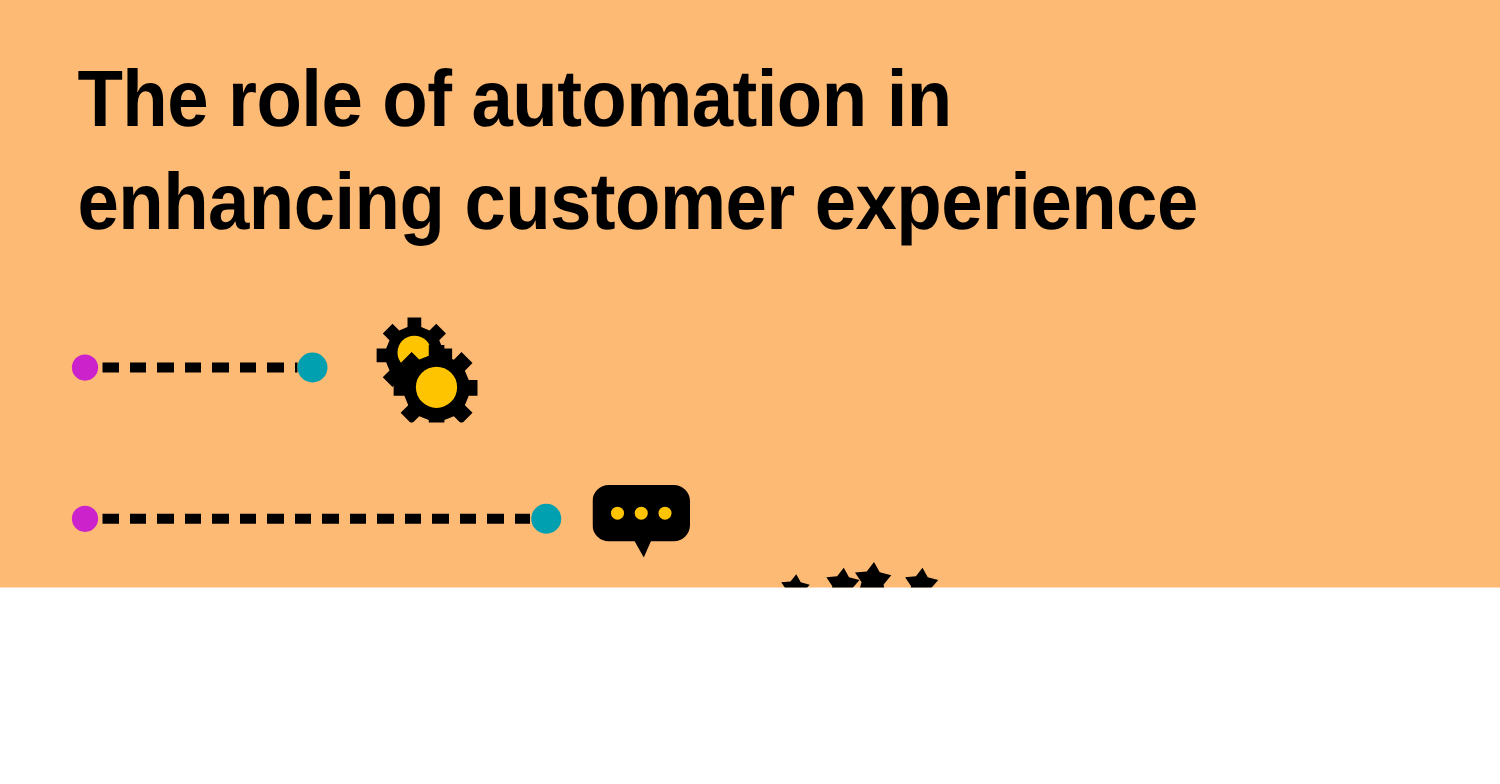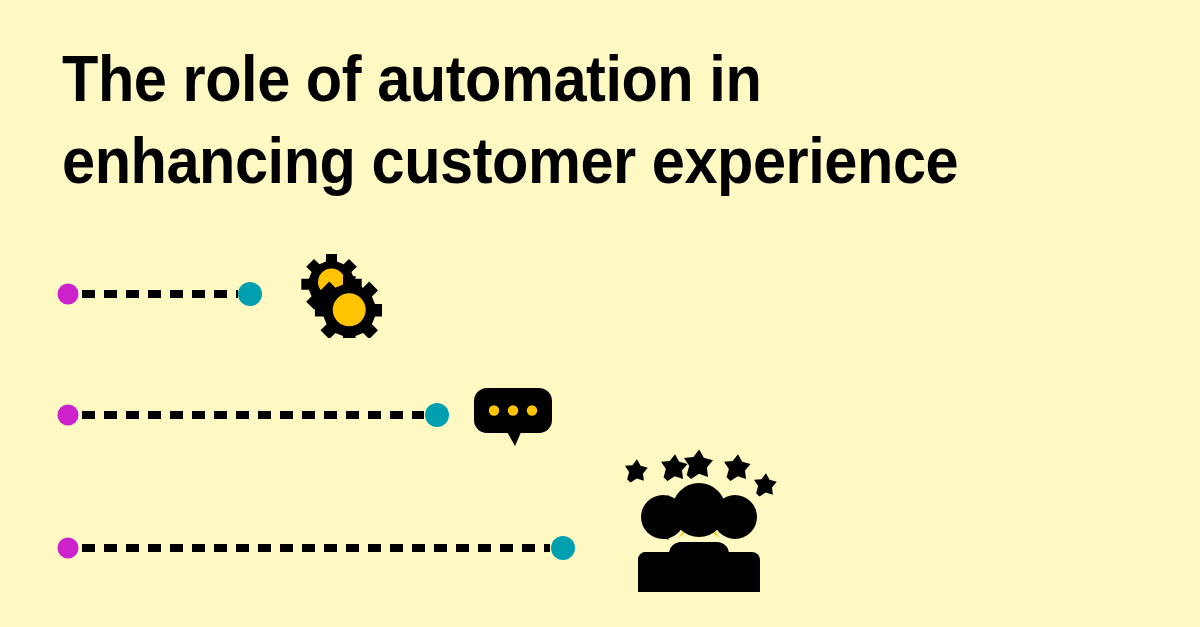--- a/index.html
+++ b/index.html
@@ -15,8 +15,8 @@
   #banner {
     position: relative;
     width: 1200px;
-    height: 627px;
-    background: #fef9c3;
+    height: 470px;
+    background: #fdba74;
     overflow: hidden;
   }
 

